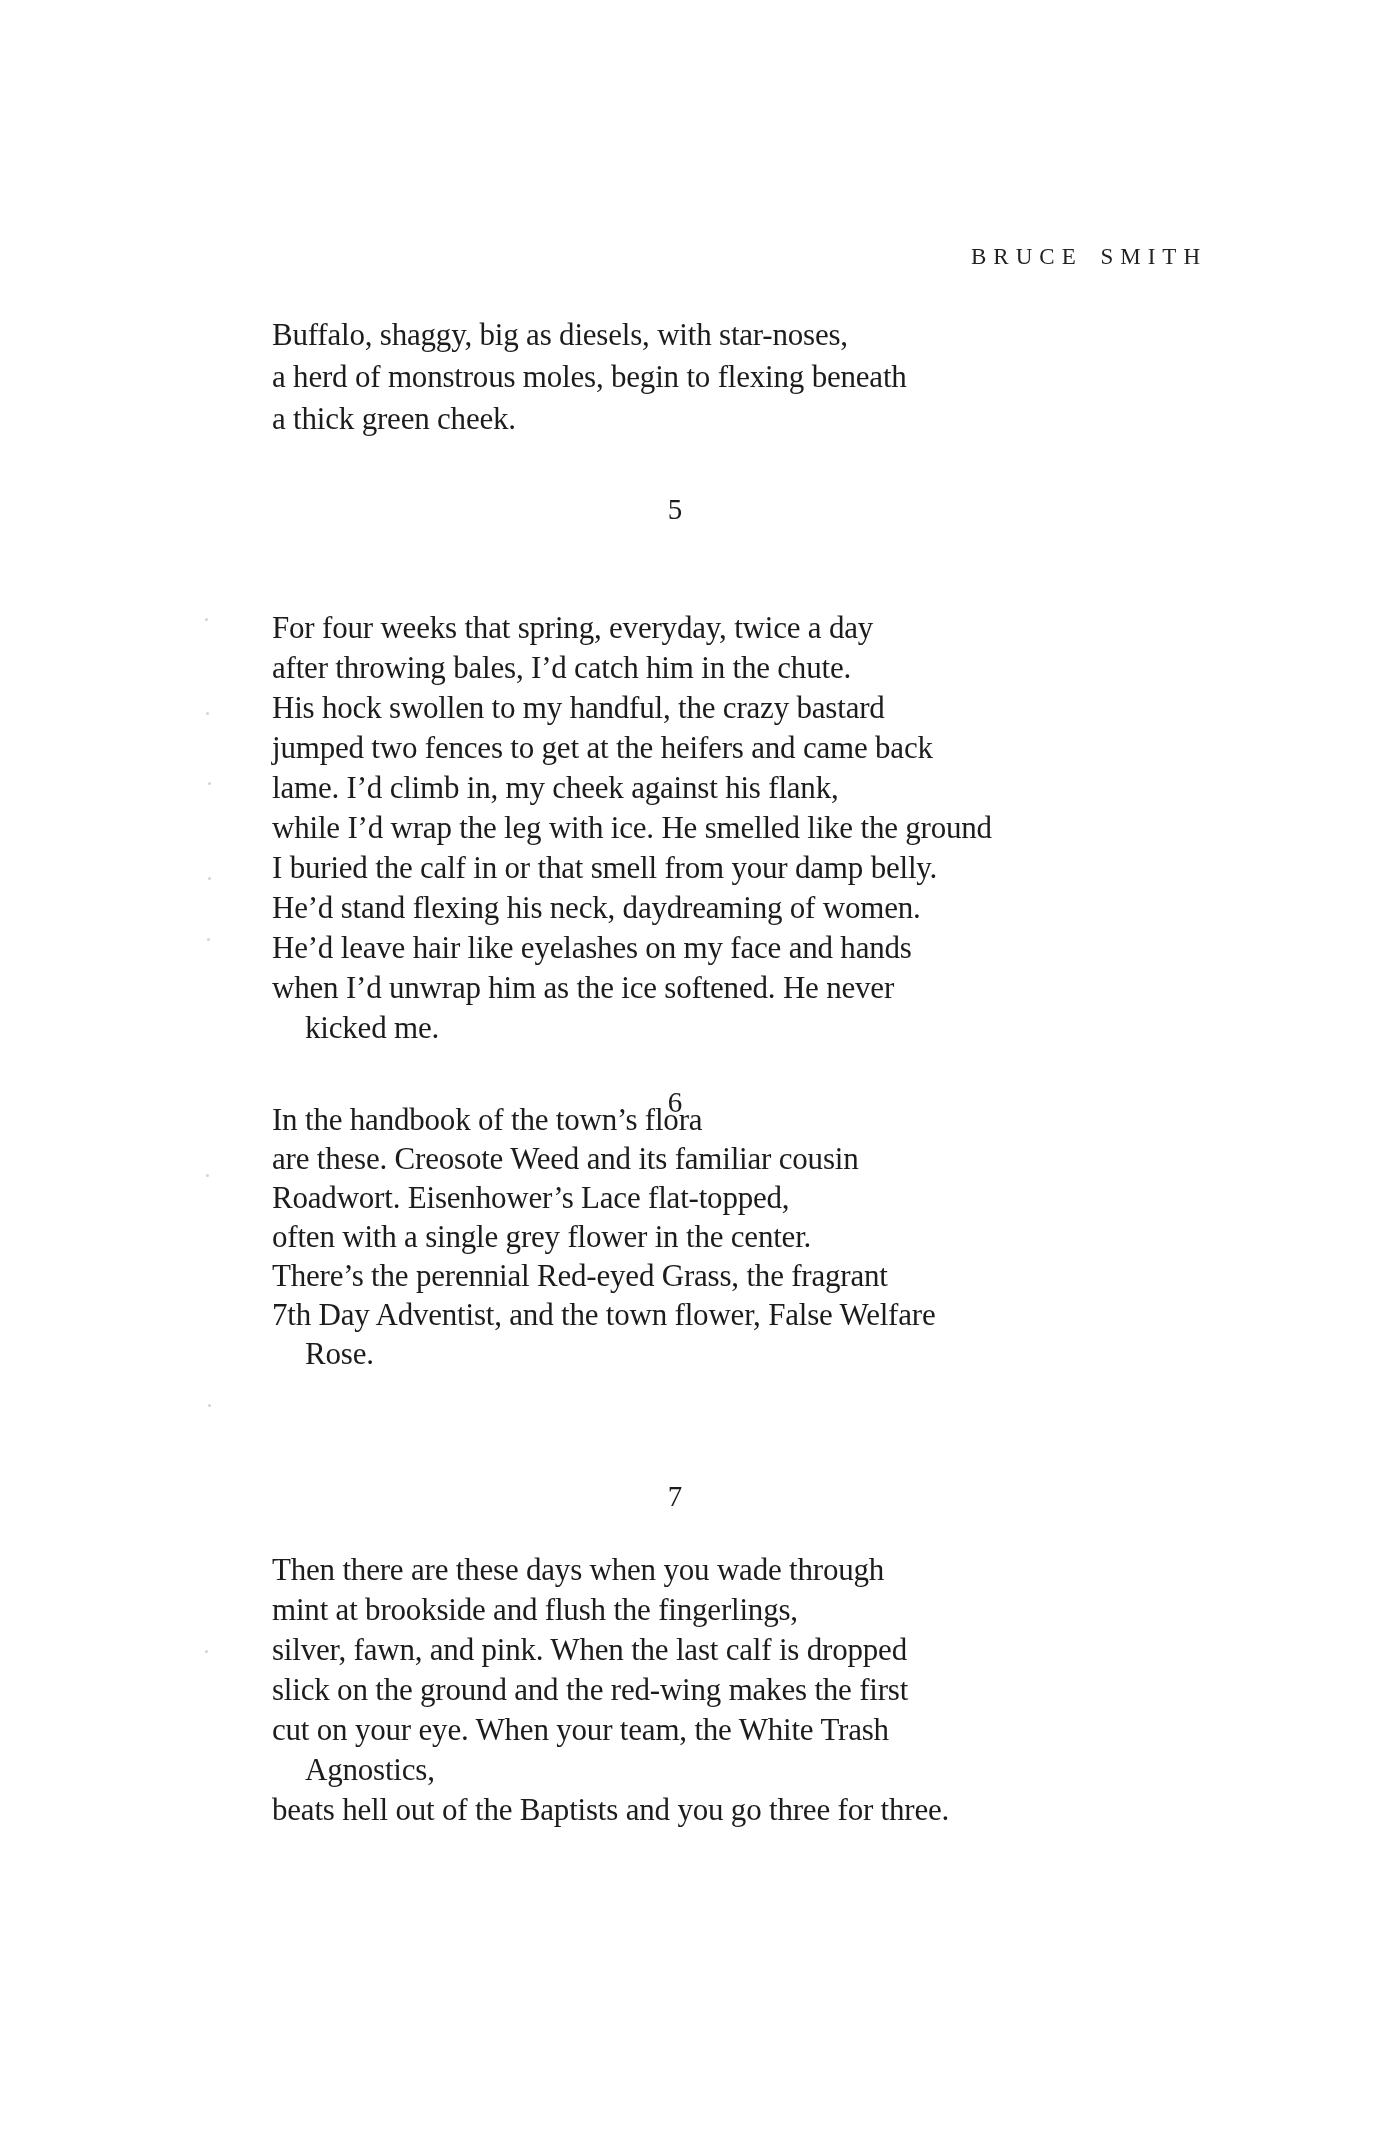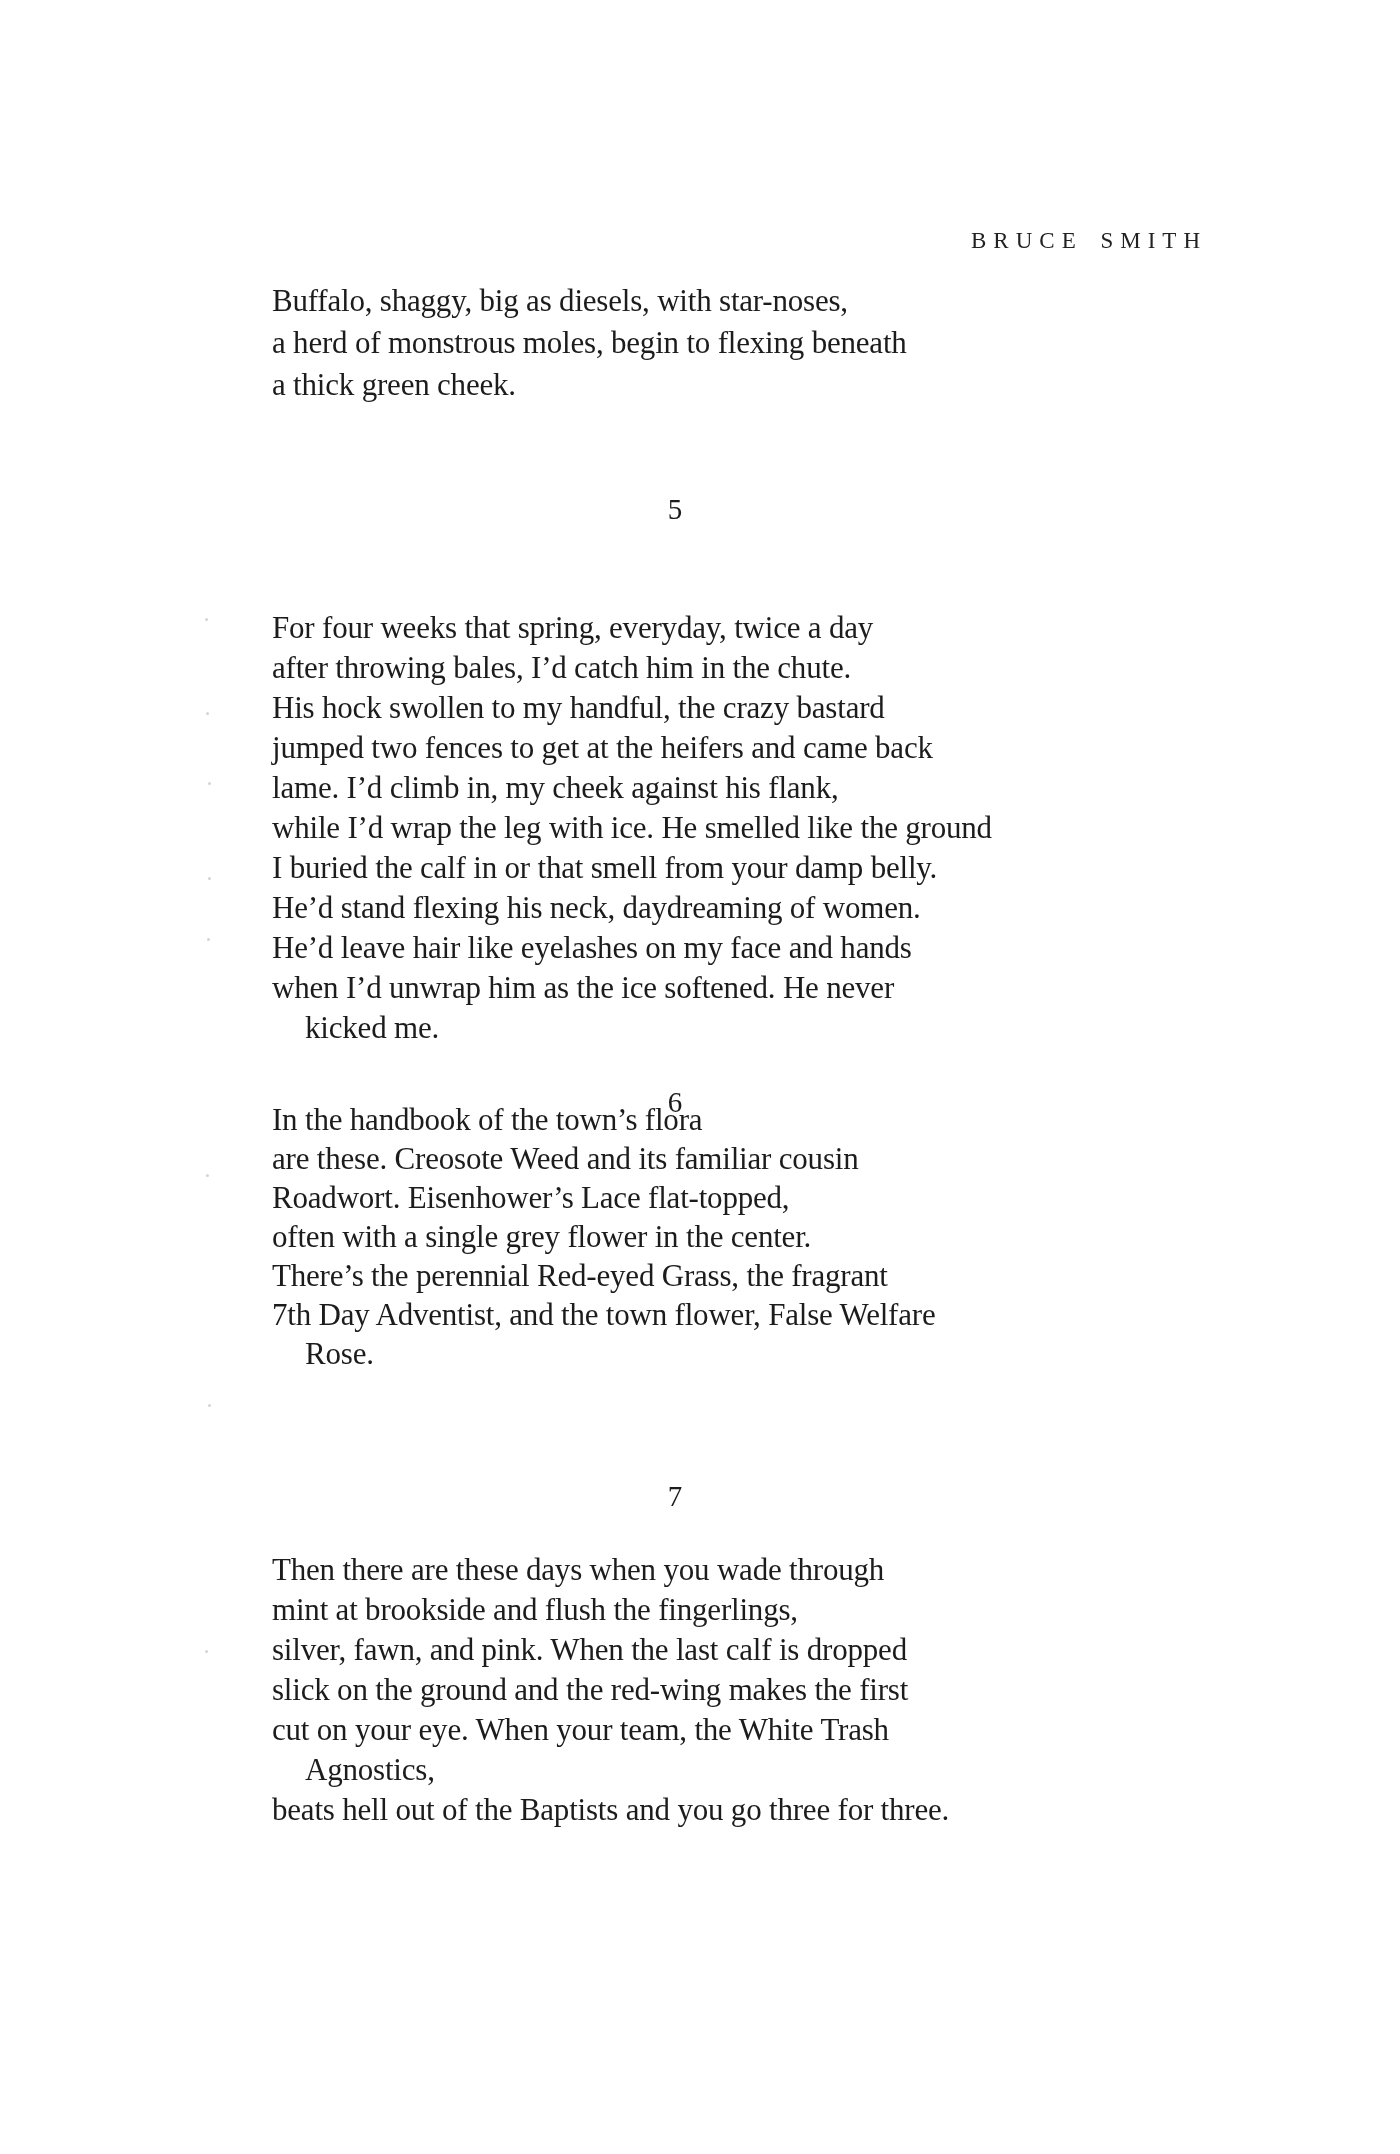--- a/index.html
+++ b/index.html
@@ -18,7 +18,7 @@
   }
   .running-header {
     position: absolute;
-    top: 228px;
+    top: 244px;
     right: 193px;
     font-size: 23px;
     letter-spacing: 7px;

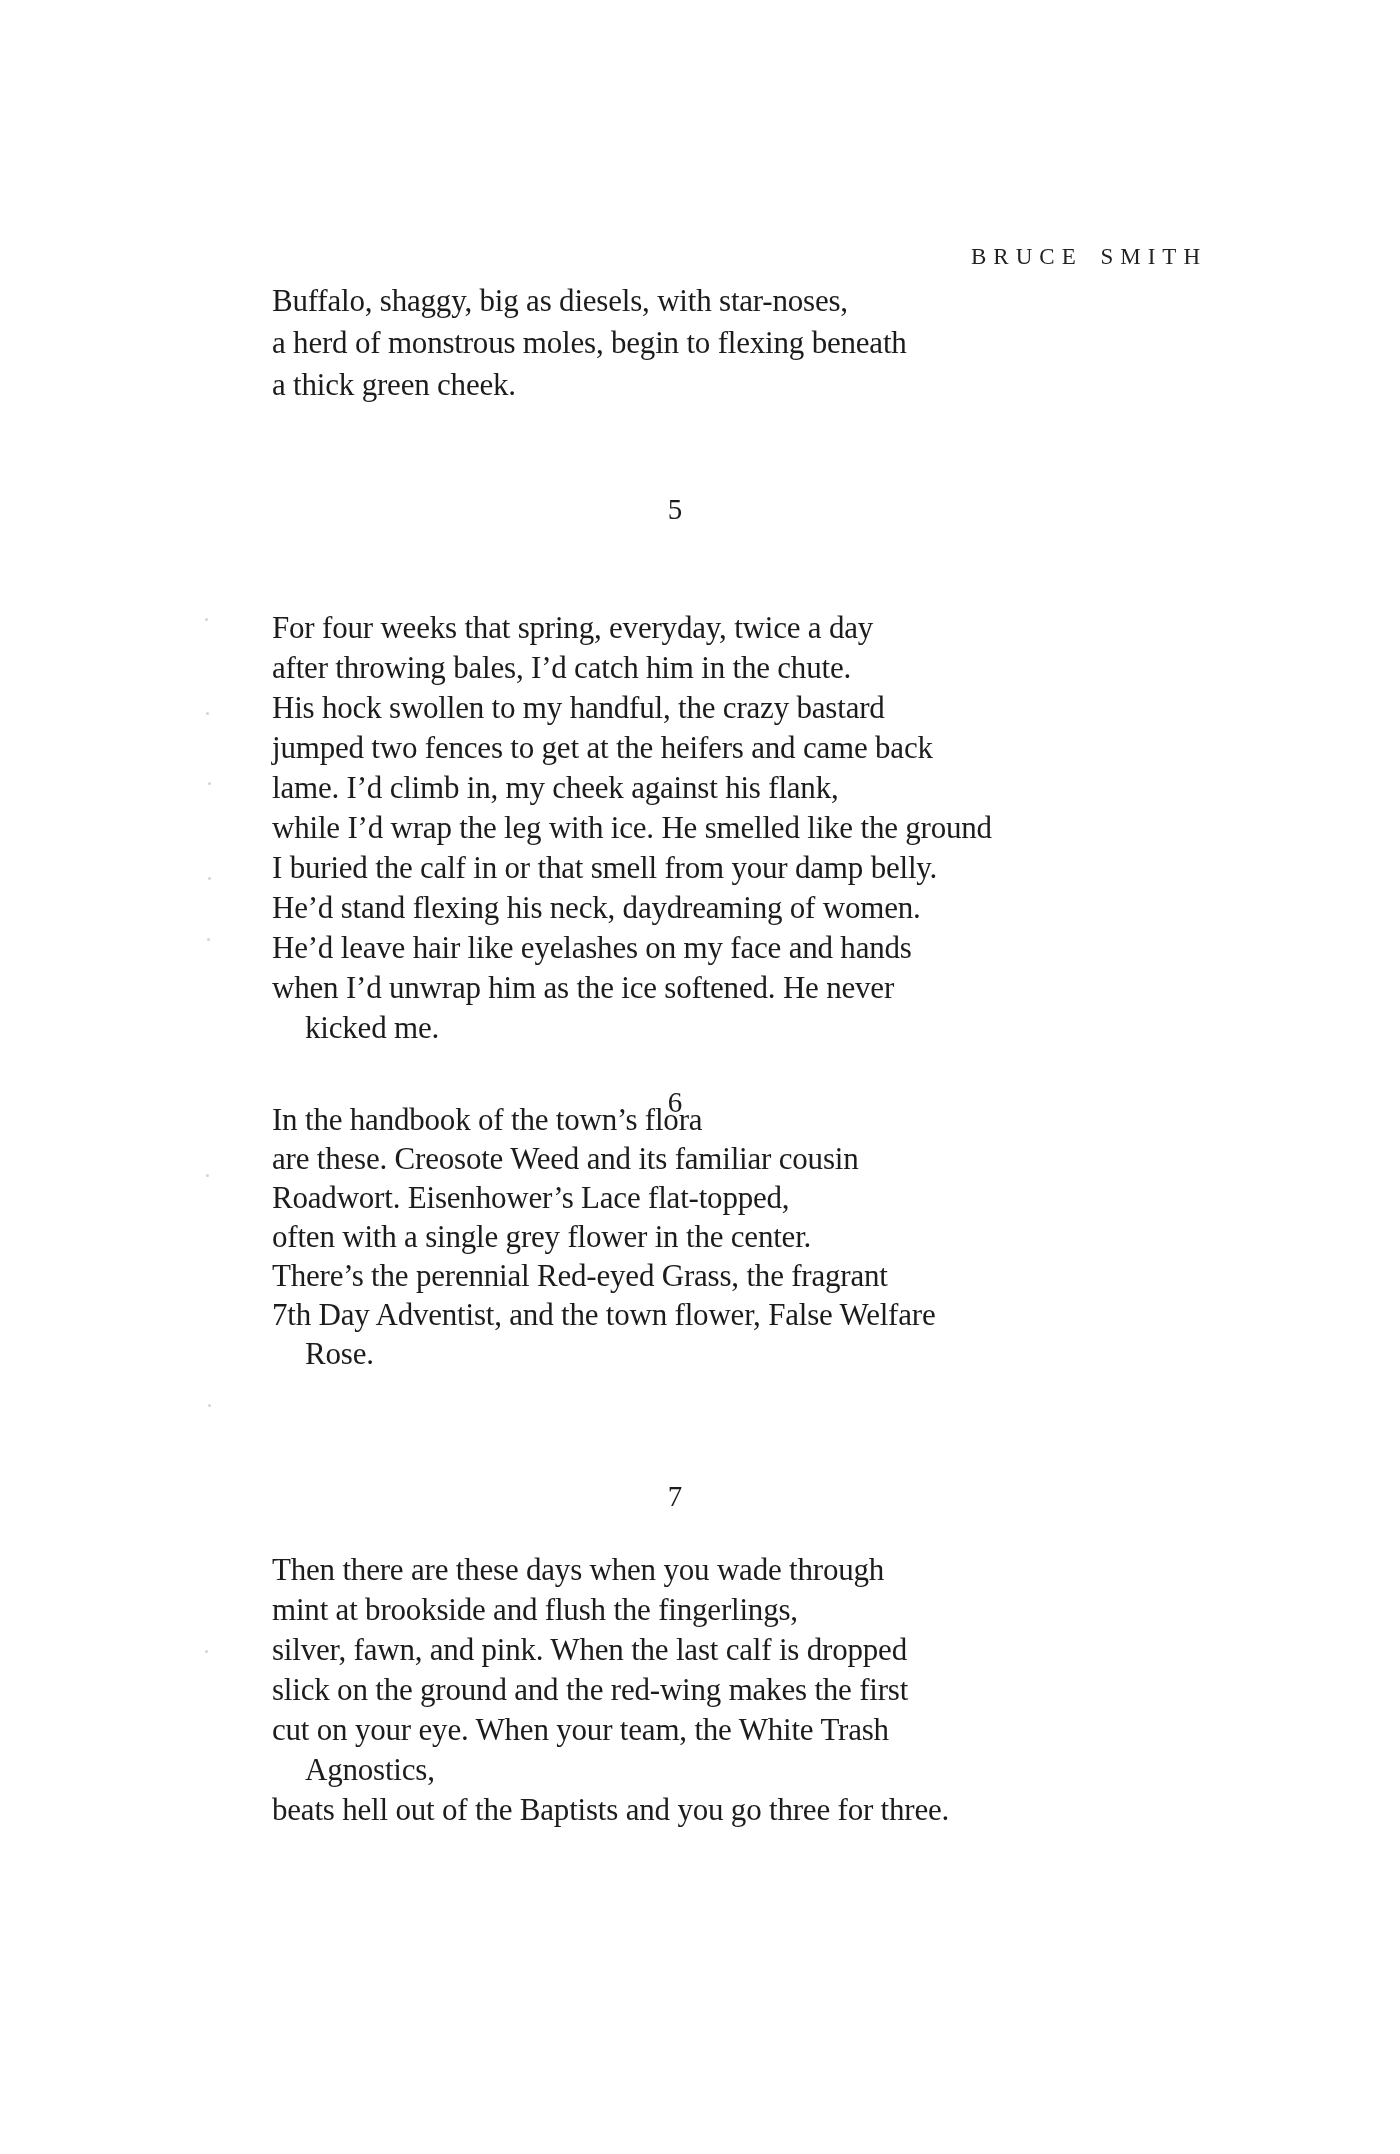--- a/index.html
+++ b/index.html
@@ -32,7 +32,7 @@
     font-size: 31px;
     letter-spacing: -0.2px;
   }
-  #stanza-cont { top: 280px;  line-height: 42px; }
+  #stanza-cont { top: 314px;  line-height: 42px; }
   #stanza-s0   { top: 608px;  line-height: 40px; }
   #stanza-s1   { top: 1100px; line-height: 39px; }
   #stanza-s2   { top: 1550px; line-height: 40px; }

